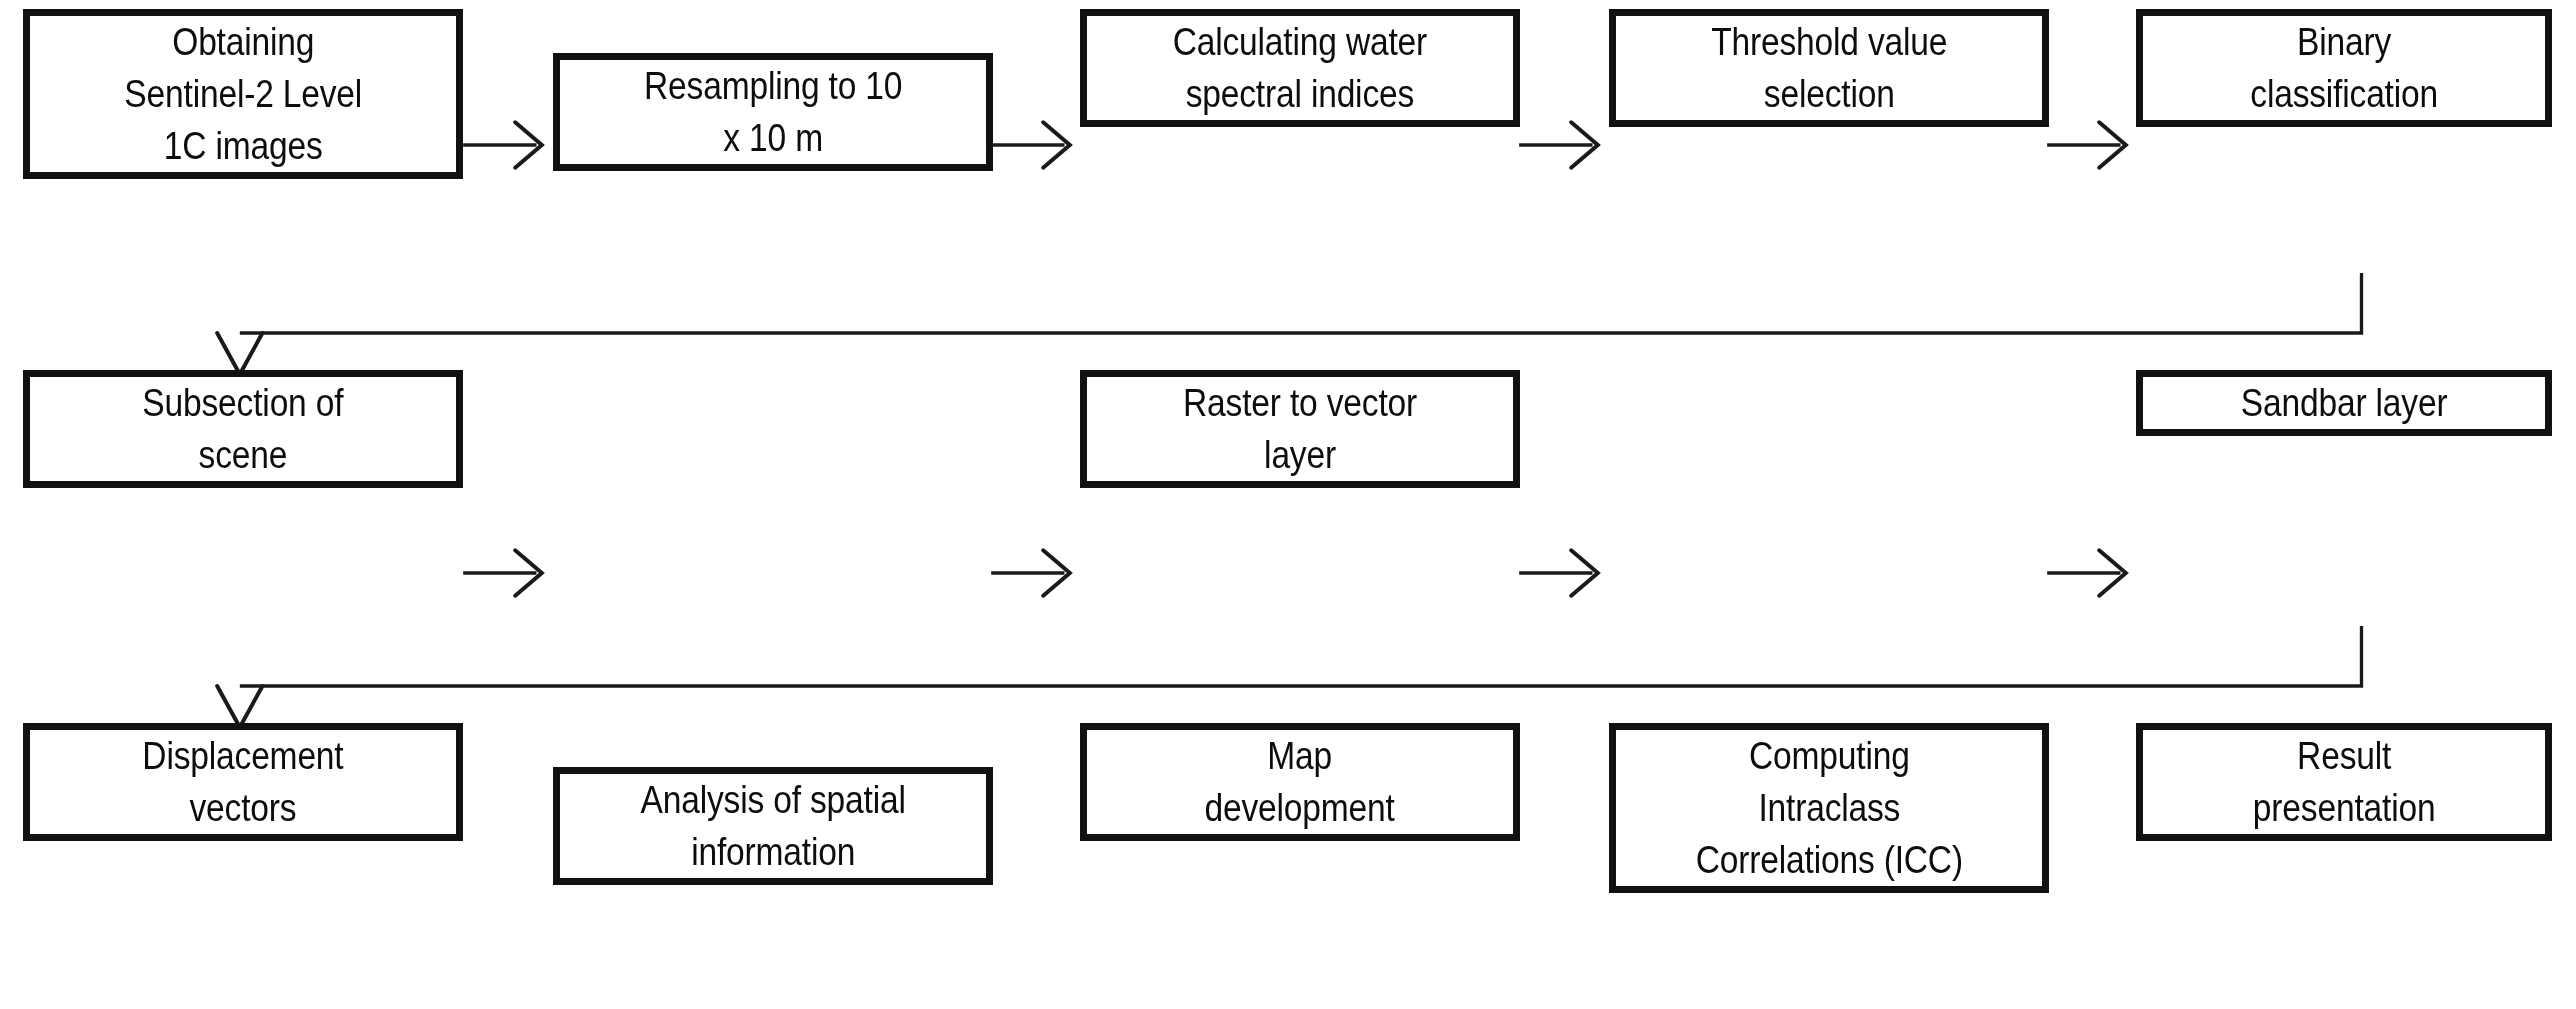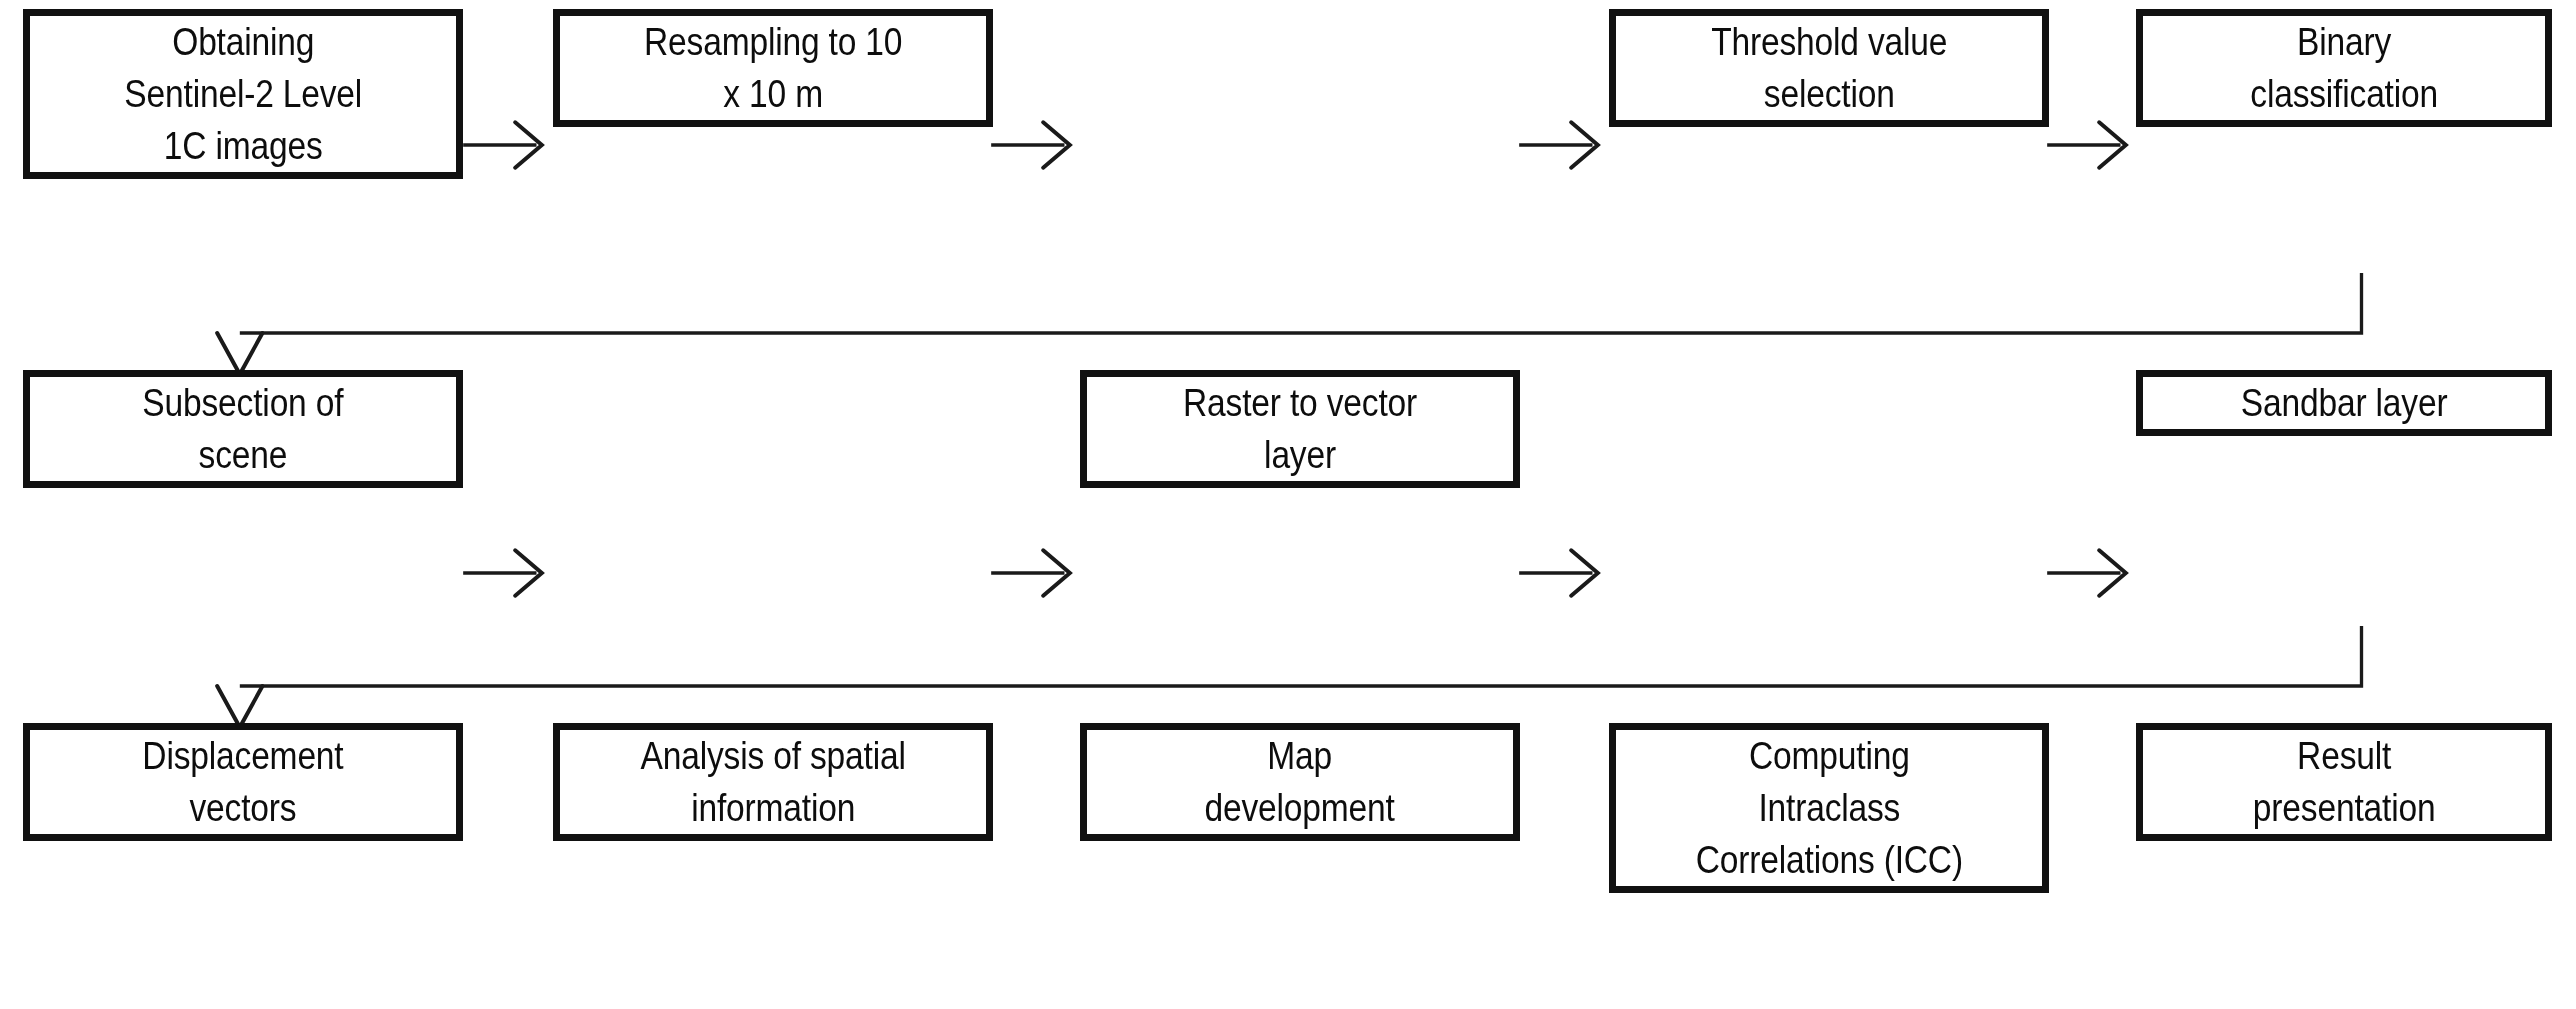--- a/index.html
+++ b/index.html
@@ -125,6 +125,10 @@
       </svg>
     </div>
 
+    <div class="node col-2">
+      <span class="node-label">Calculating water
+spectral indices</span>
+    </div>
 
     <div class="arrow-h ah-2">
       <svg width="91" height="64" viewBox="0 0 136 96" aria-hidden="true">

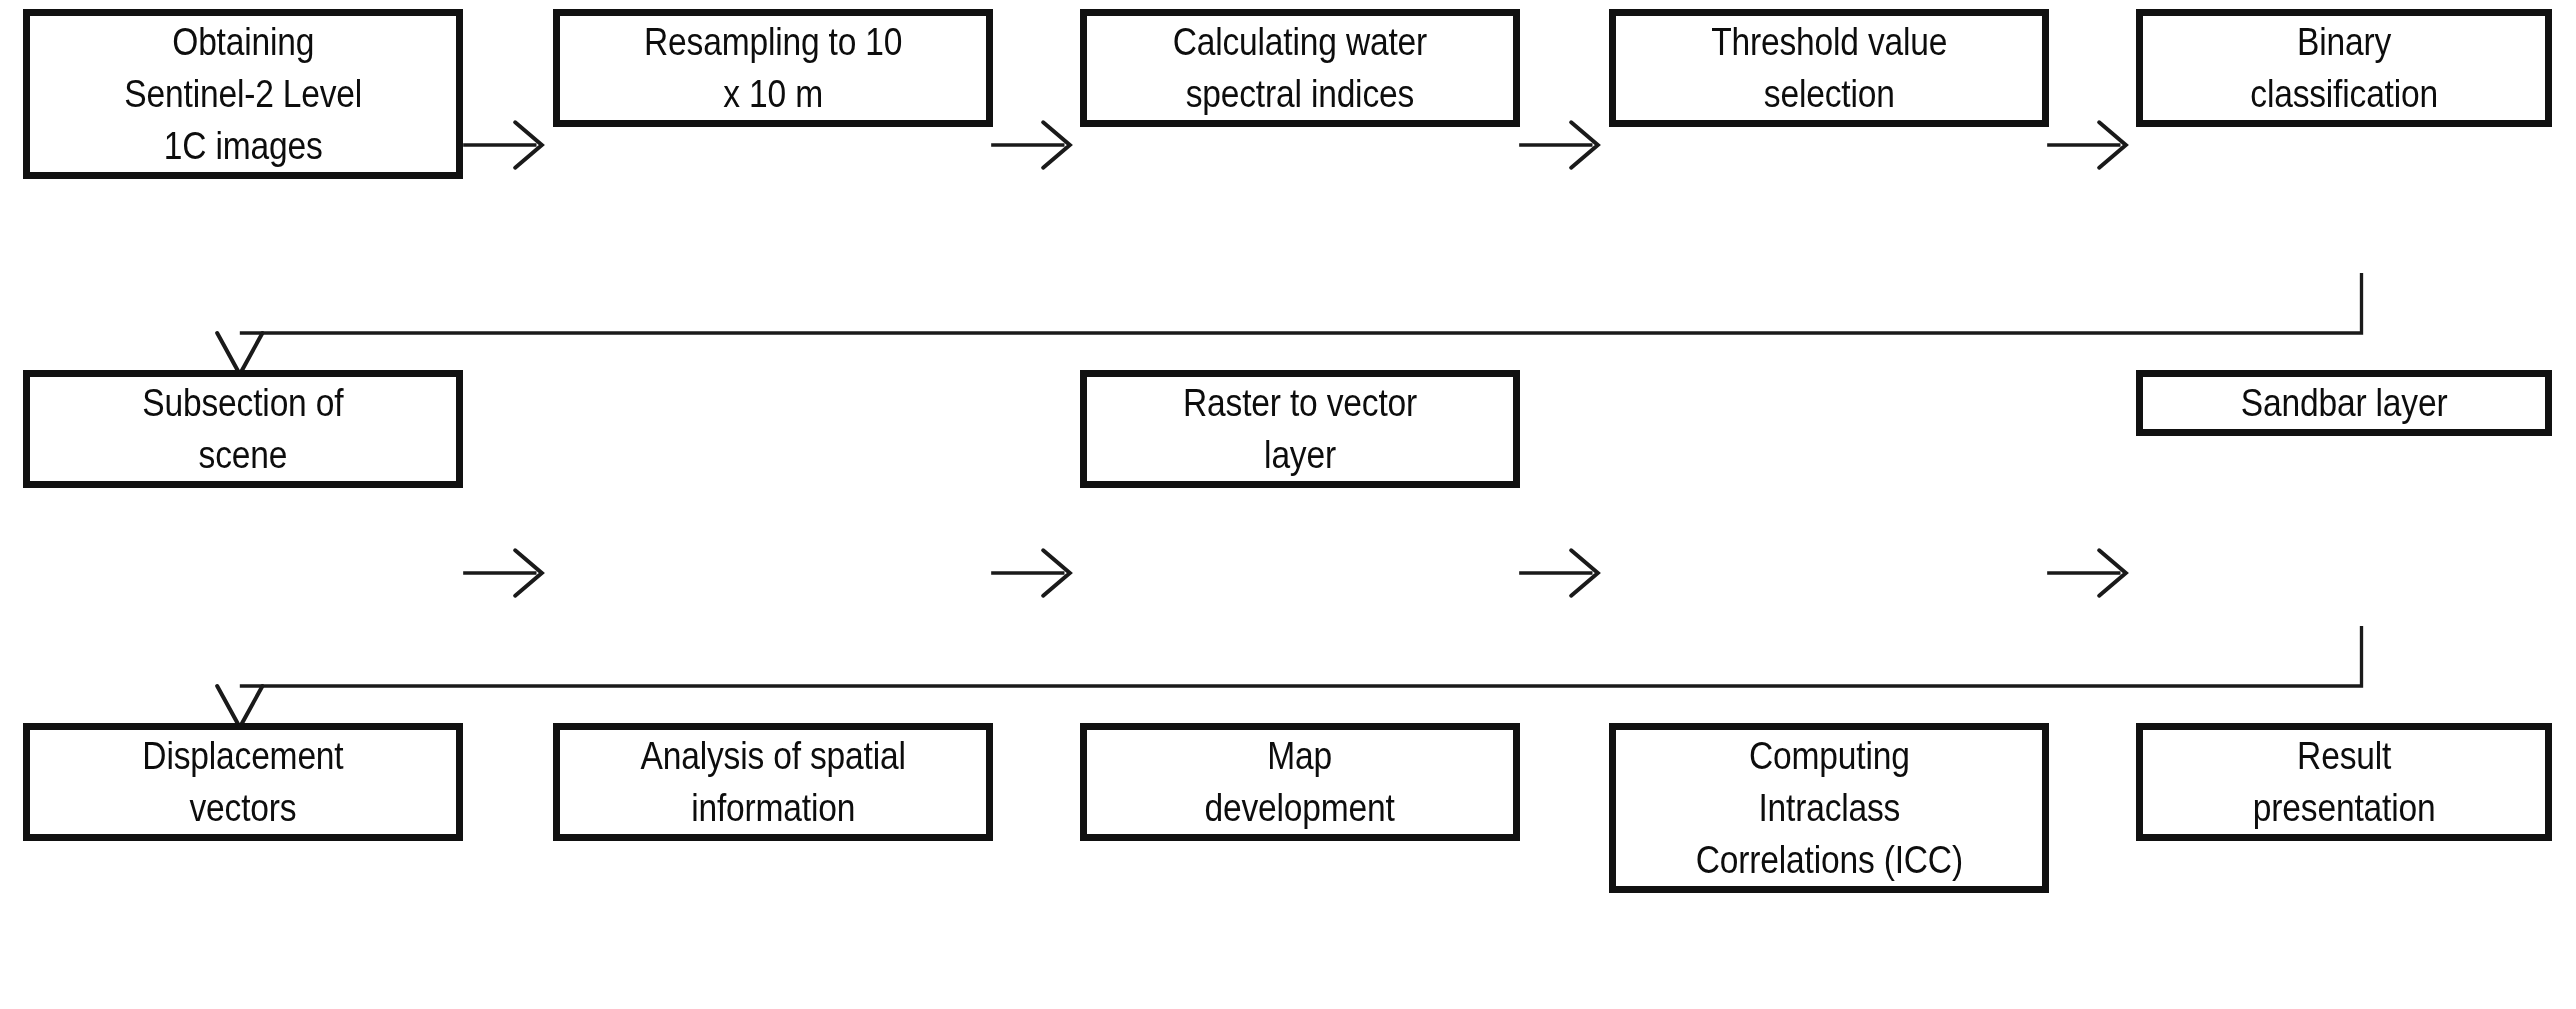--- a/index.html
+++ b/index.html
@@ -59,7 +59,7 @@
 
   
   .col-0 { left: 23px;   width: 440px; }
-  .col-1 { left: 553px;  width: 440px; }
+  .col-1 { left: 553px;  width: 440px; margin-top: 44px; }
   .col-2 { left: 1080px; width: 440px; }
   .col-3 { left: 1609px; width: 440px; }
   .col-4 { left: 2136px; width: 416px; justify-content: center; }

